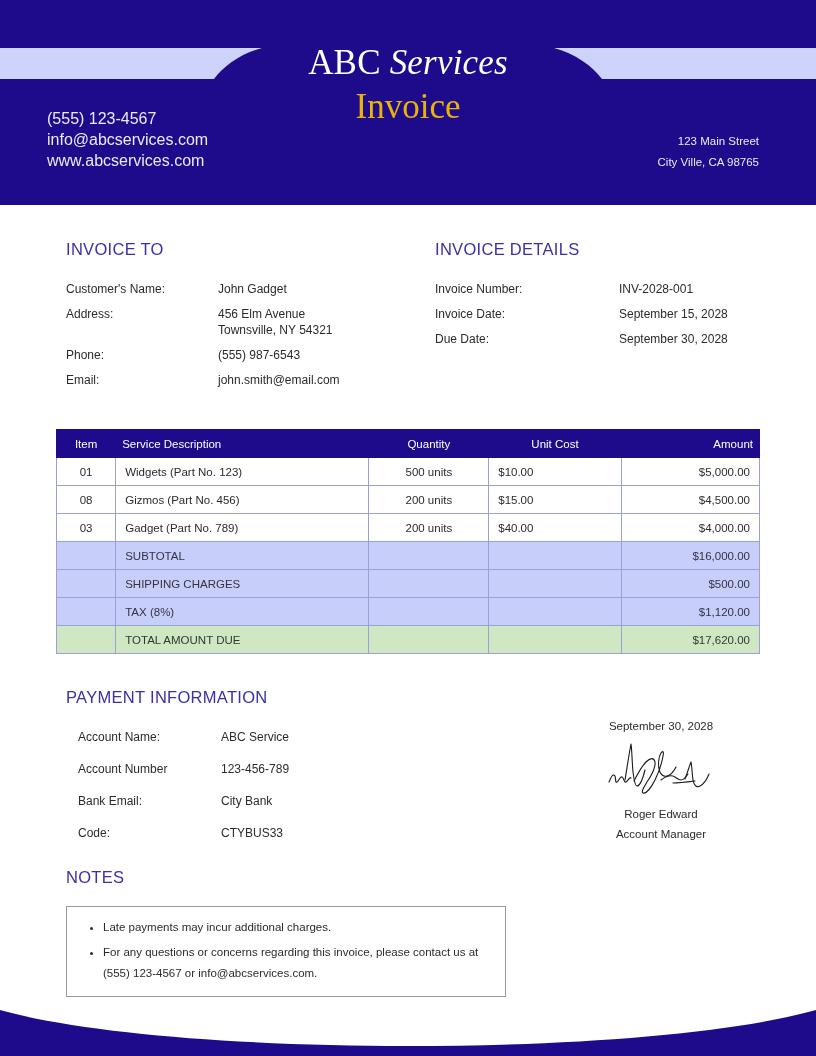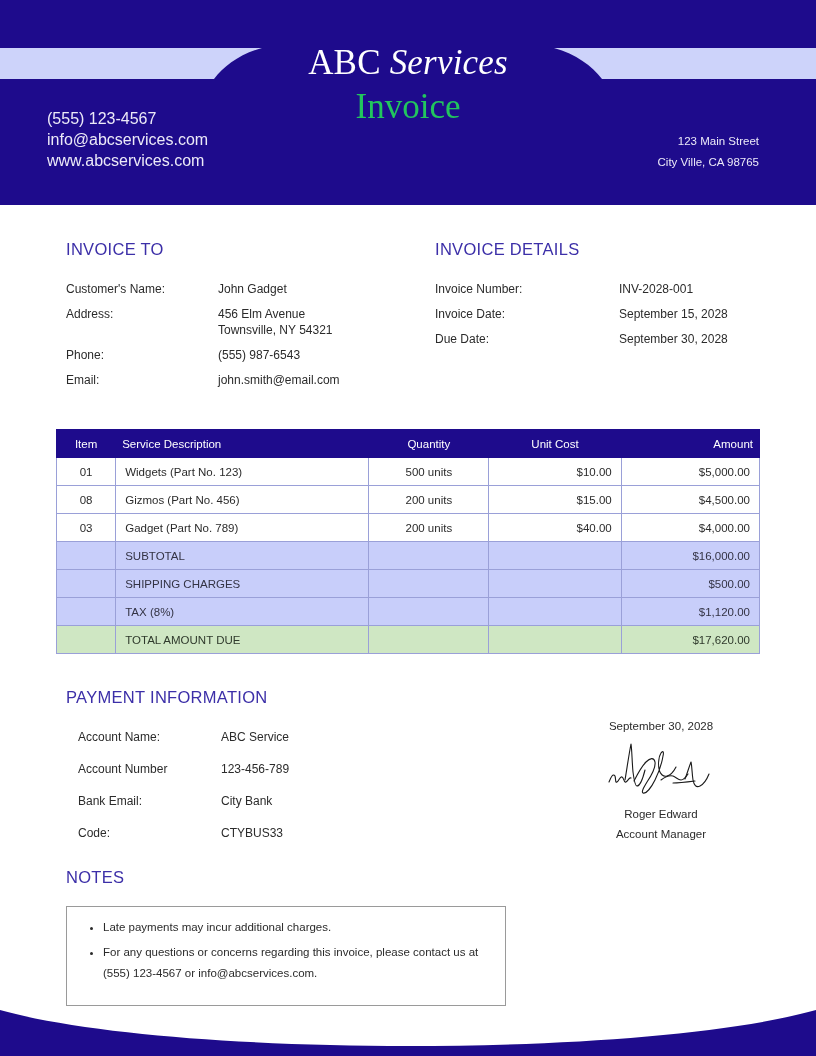--- a/index.html
+++ b/index.html
@@ -59,7 +59,7 @@
     text-align: center;
     font-family: "Liberation Serif", serif;
     font-size: 35px;
-    color: #22c55e;
+    color: #eab308;
     line-height: 1.1;
     z-index: 3;
   }

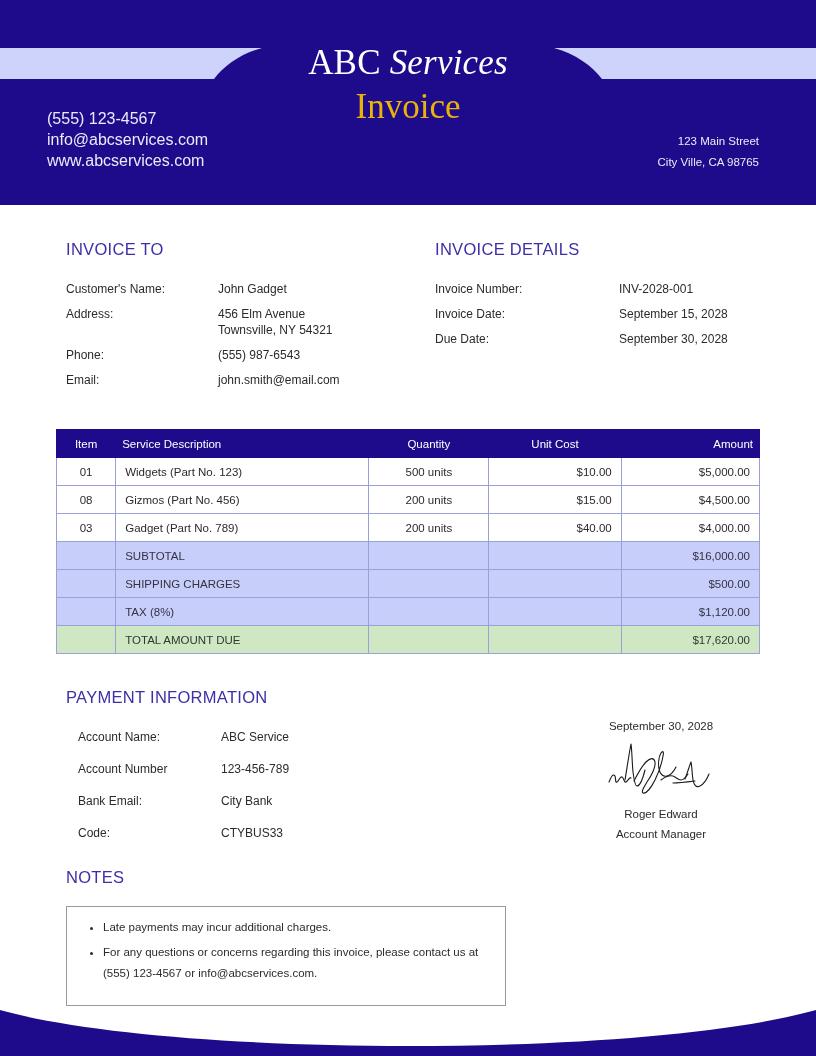--- a/index.html
+++ b/index.html
@@ -148,7 +148,7 @@
   td.c-item   { text-align: center; }
   td.c-desc   { text-align: left; }
   td.c-qty    { text-align: center; }
-  td.c-unit   { text-align: right; }
+  td.c-unit   { text-align: left; }
   td.c-amount { text-align: right; }
 
   tr.summary td { background: #c8cefa; color: #333344; }

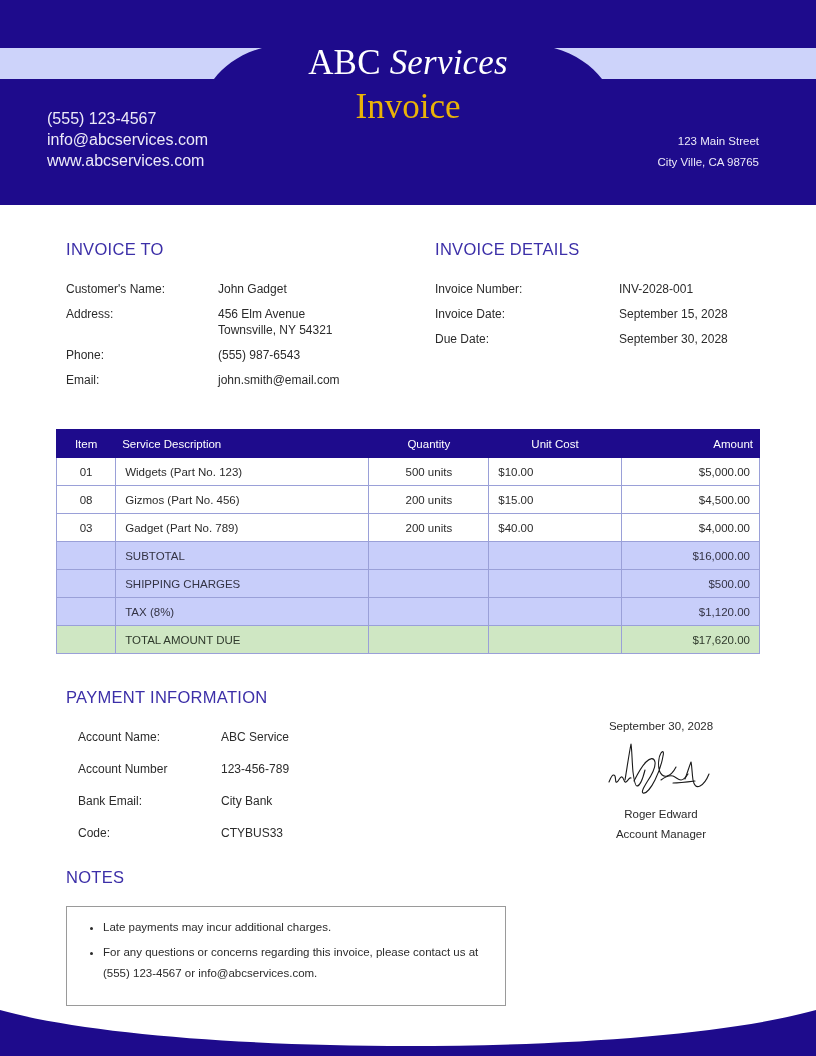--- a/index.html
+++ b/index.html
@@ -180,7 +180,7 @@
     border: 1px solid #9a9a9a;
     width: 440px;
     box-sizing: border-box;
-    padding: 10px 8px 21px 8px;
+    padding: 10px 8px 12px 8px;
   }
   .notes-box ul {
     margin: 0;

